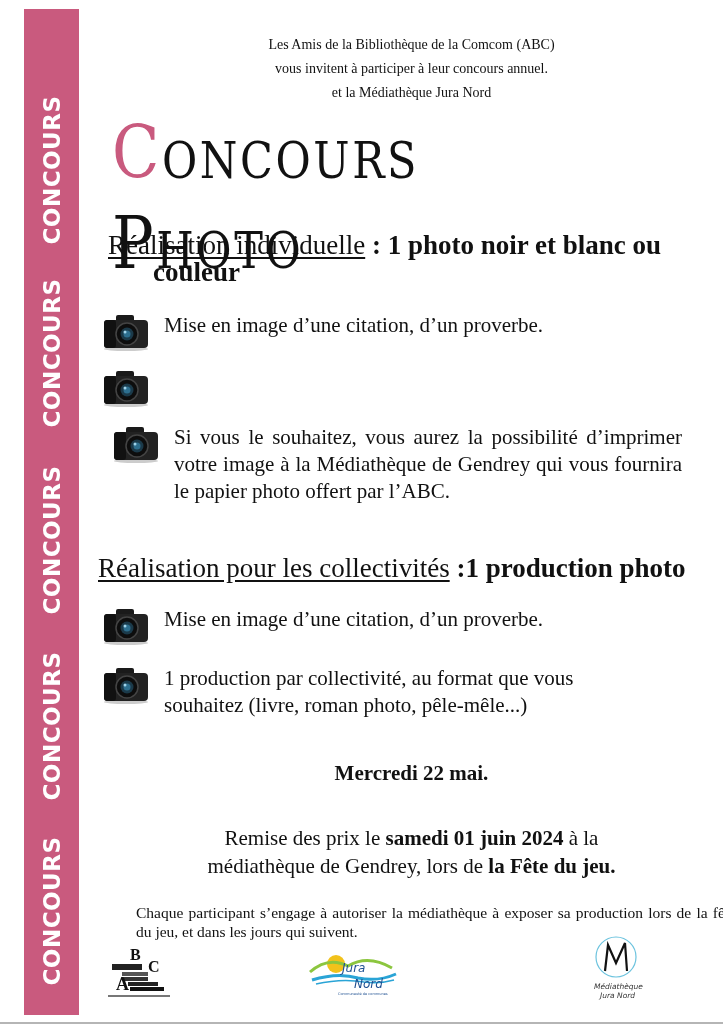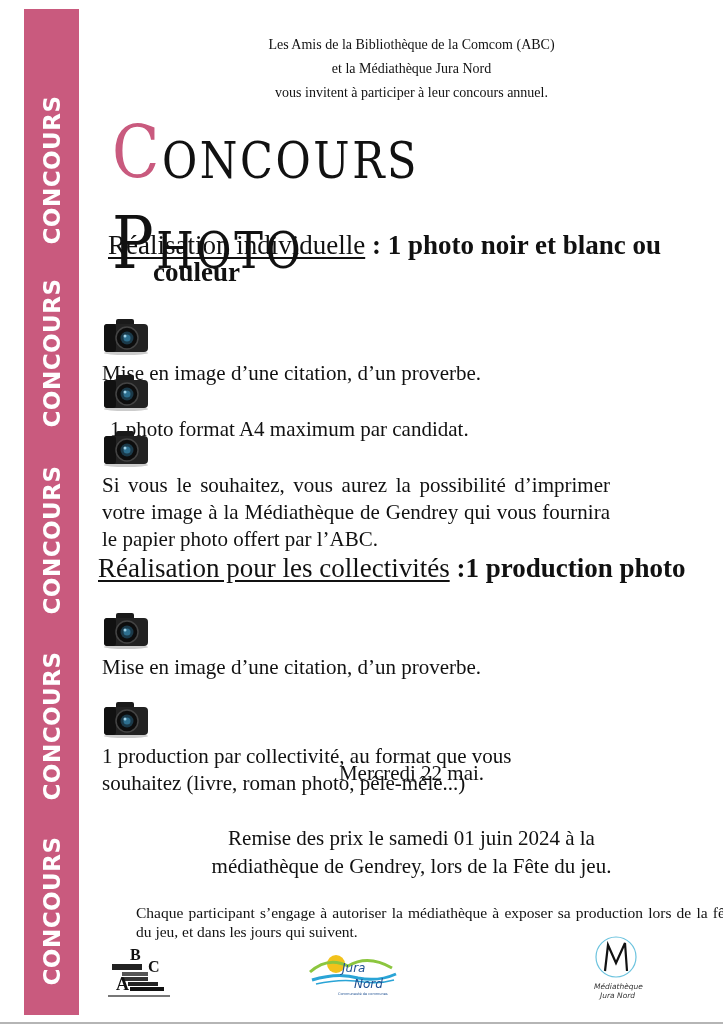--- a/index.html
+++ b/index.html
@@ -65,8 +65,8 @@
 
 <div class="intro">
   <div>Les Amis de la Bibliothèque de la Comcom (ABC)</div>
+  <div>vous invitent à participer à leur concours annuel.</div>
   <div>et la Médiathèque Jura Nord</div>
-  <div>vous invitent à participer à leur concours annuel.</div>
 </div>
 
 <div class="title">

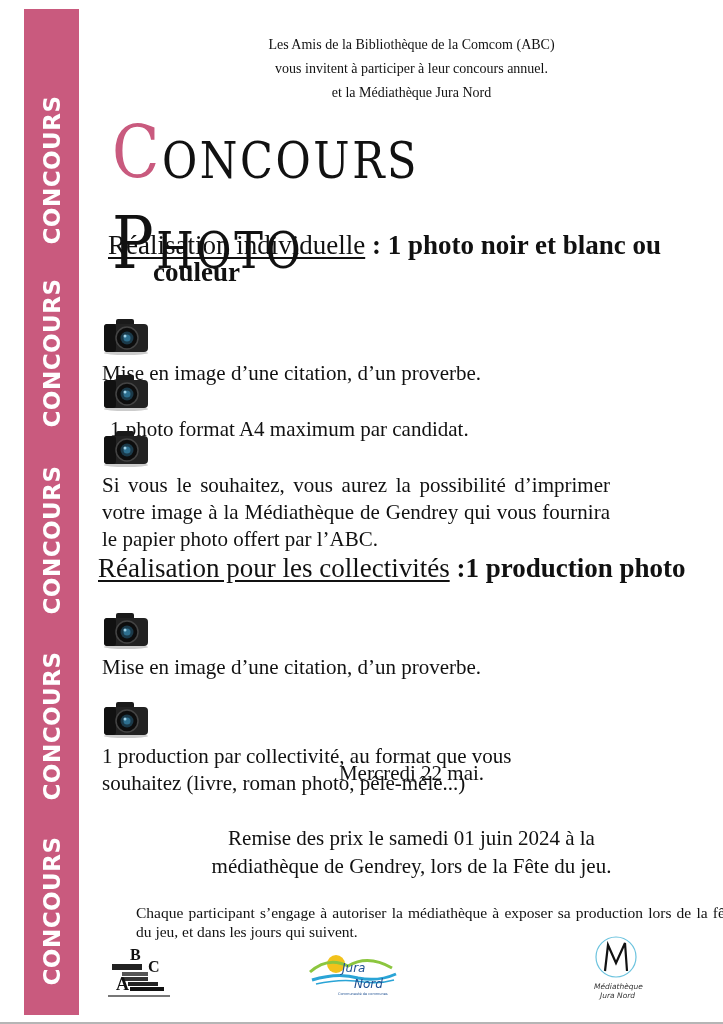--- a/index.html
+++ b/index.html
@@ -34,7 +34,7 @@
   }
   .section-head .u { text-decoration:underline; text-underline-offset:3px; }
   .section-head b { font-weight:bold; }
-  .item { position:absolute; left:102px; width:580px; display:flex; align-items:flex-start;flex-direction:column; }
+  .item { position:absolute; left:102px; width:580px; display:flex; align-items:flex-start; }
   .item .cam { width:48px; height:40px; flex:0 0 48px; margin-right:14px; }
   .item .txt { font-size:21px; line-height:27px; text-align:justify; }
   .center-block { position:absolute; left:100px; width:623px; text-align:center; font-size:21px; line-height:27px; }

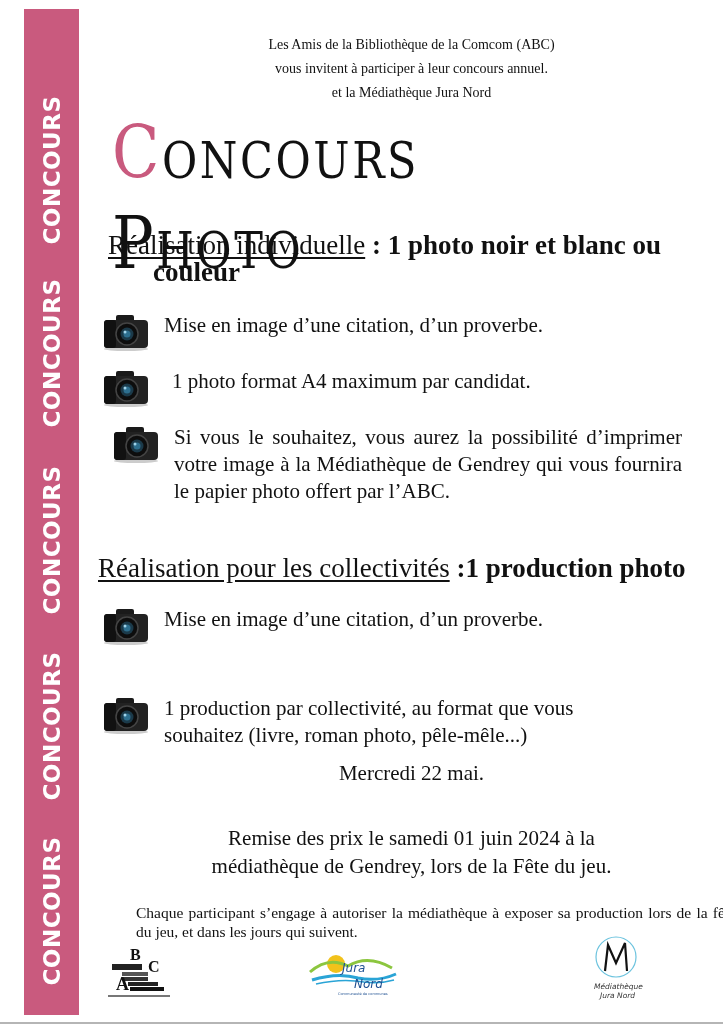--- a/index.html
+++ b/index.html
@@ -103,7 +103,6 @@
     <circle cx="25" cy="22" r="3.5" fill="#2d6f8f"></circle>
     <circle cx="23" cy="20" r="1.5" fill="#9fd3ea"></circle>
   </svg>
-  <div class="txt" style="padding-left:8px;">1 photo format A4 maximum par candidat.</div>
 </div>
 
 <div class="item" style="top:424px;justify-content:flex-end;">

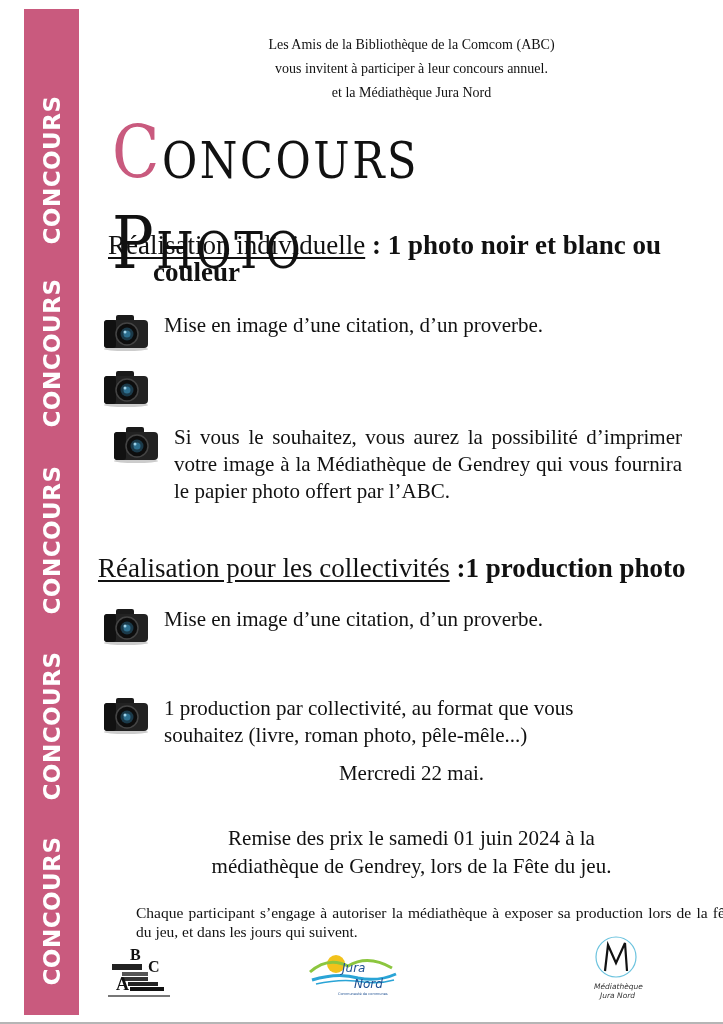--- a/index.html
+++ b/index.html
@@ -137,7 +137,7 @@
   <div class="txt">Mise en image d’une citation, d’un proverbe.</div>
 </div>
 
-<div class="item" style="top:665px;margin-top:30px;">
+<div class="item" style="top:665px;">
   <svg class="cam" viewBox="0 0 48 40">
     <ellipse cx="24" cy="37" rx="22" ry="2" fill="#ccc"></ellipse>
     <rect x="14" y="3" width="18" height="8" rx="2" fill="#1a1a1a"></rect>

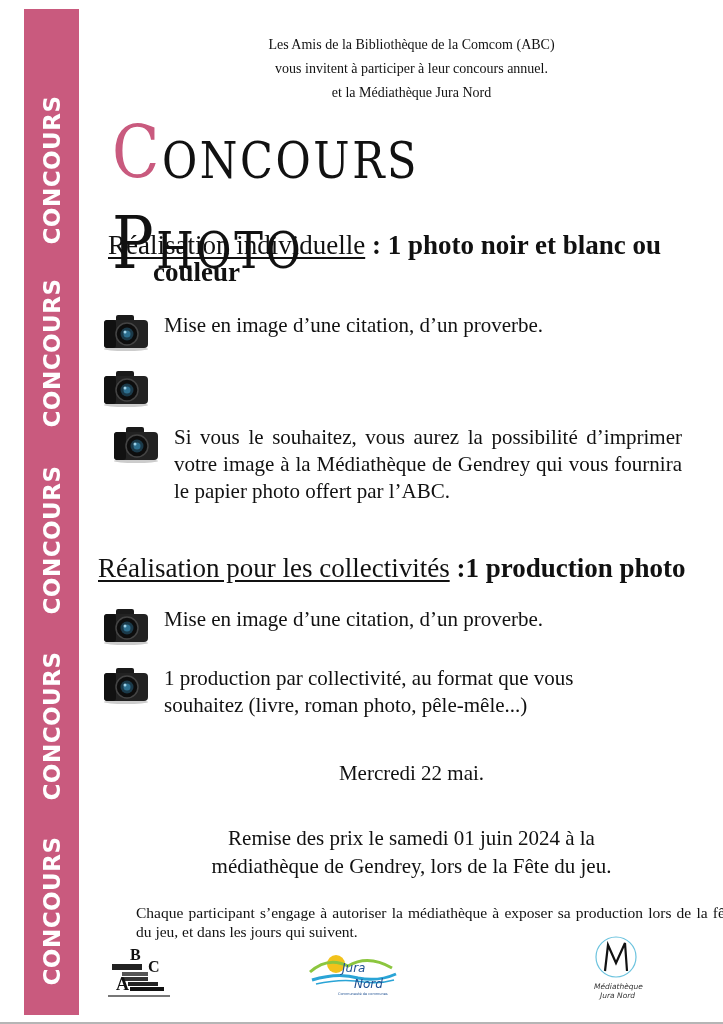--- a/index.html
+++ b/index.html
@@ -38,7 +38,7 @@
   .item .cam { width:48px; height:40px; flex:0 0 48px; margin-right:14px; }
   .item .txt { font-size:21px; line-height:27px; text-align:justify; }
   .center-block { position:absolute; left:100px; width:623px; text-align:center; font-size:21px; line-height:27px; }
-  .center-block b { font-weight:normal; }
+  .center-block b { font-weight:bold; }
   .footnote { position:absolute; left:88px; top:903px; width:600px; font-size:15.5px; line-height:19px; text-align:justify;margin-left:48px; }
   .logo { position:absolute; }
 </style>

